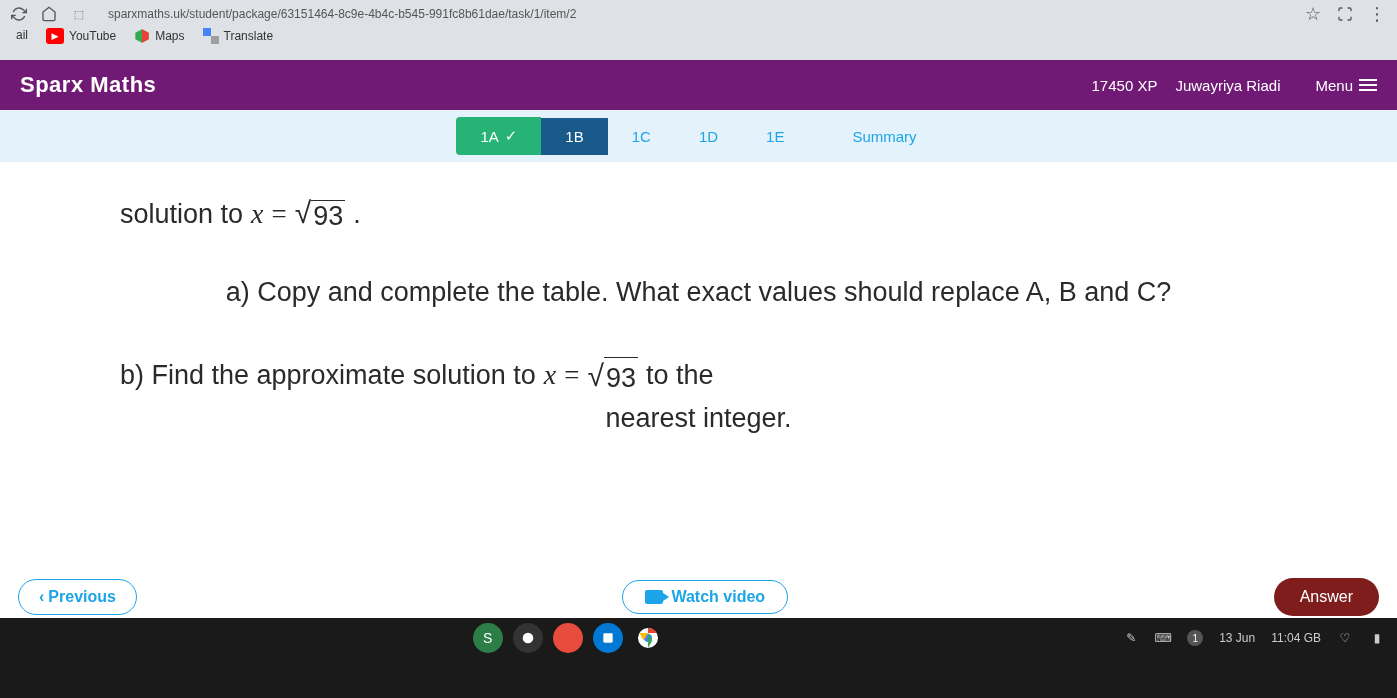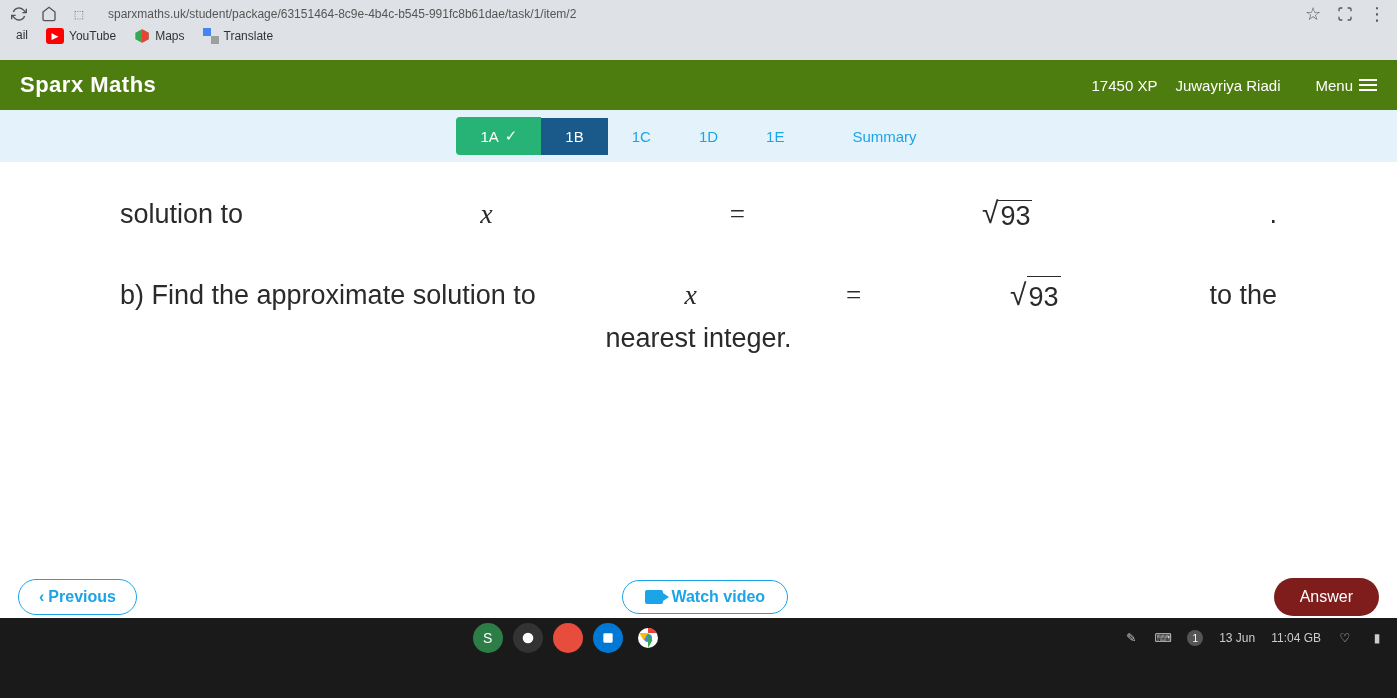--- a/index.html
+++ b/index.html
@@ -17,7 +17,7 @@
 
 .app-area { background: #fff; height: 598px; position: relative; }
 
-.app-header { background: #4d7c0f; height: 50px; display: flex; align-items: center; padding: 0 20px; color: #fff; }
+.app-header { background: #701a75; height: 50px; display: flex; align-items: center; padding: 0 20px; color: #fff; }
 .app-title { font-size: 22px; font-weight: bold; letter-spacing: 0.5px; }
 .header-right { margin-left: auto; display: flex; align-items: center; gap: 18px; font-size: 15px; }
 .menu-btn { display: flex; align-items: center; gap: 6px; cursor: pointer; font-weight: 500; padding-left: 17px; }

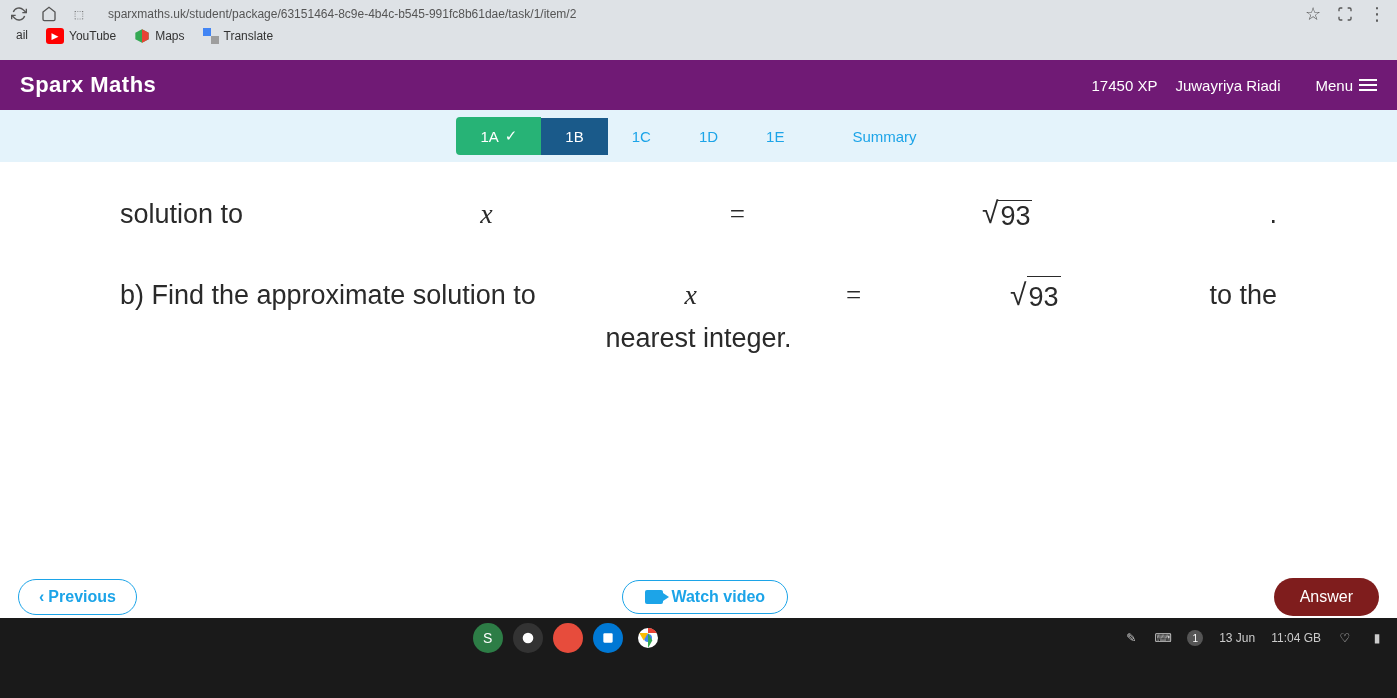--- a/index.html
+++ b/index.html
@@ -33,7 +33,7 @@
 
 .question-area { padding: 30px 120px 0 120px; color: #2a2a2a; }
 .question-text { font-size: 27px; text-align: center; line-height: 1.5; }
-.math-line { display: flex; justify-content: space-between; align-items: center; gap: 8px; font-size: 27px; margin-top: 4px; }
+.math-line { display: flex; justify-content: flex-start; align-items: center; gap: 8px; font-size: 27px; margin-top: 4px; }
 .math-x { font-style: italic; font-family: 'Times New Roman', serif; font-size: 28px; }
 .math-eq { font-family: 'Times New Roman', serif; }
 .sqrt-wrap { display: inline-flex; align-items: flex-start; font-family: 'Times New Roman', serif; }

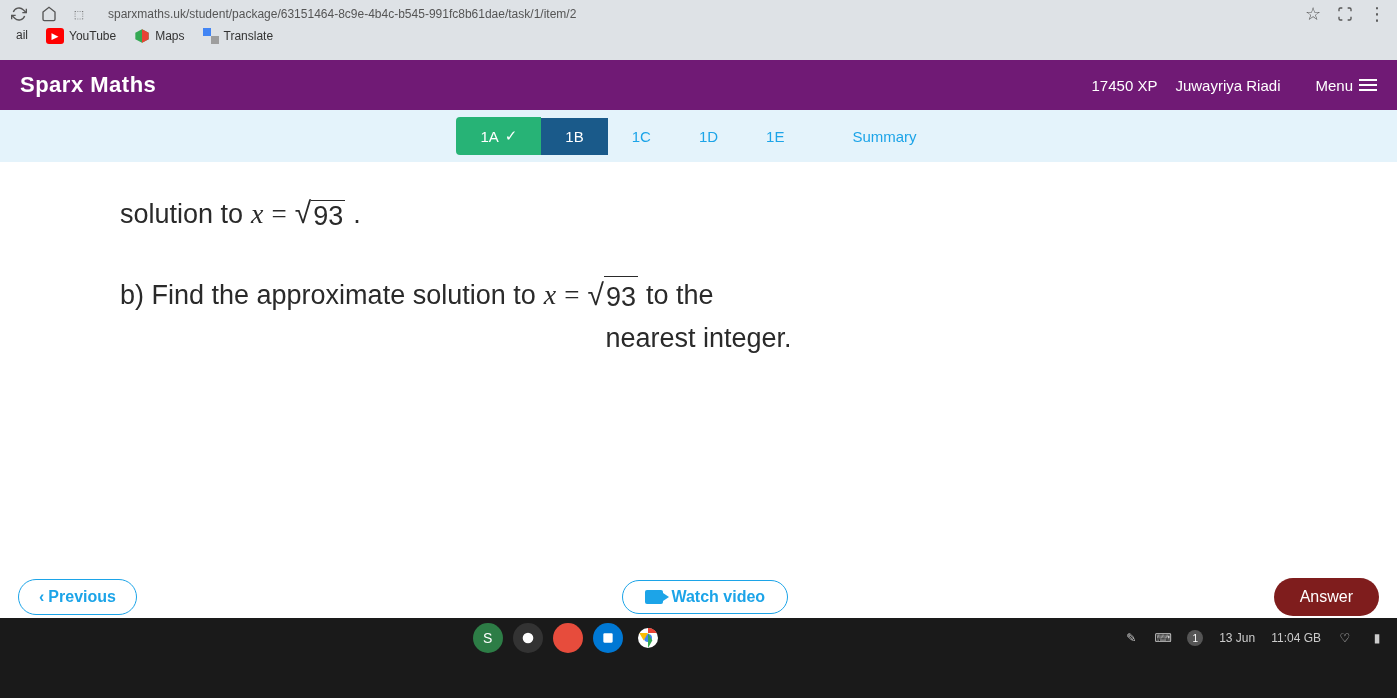--- a/index.html
+++ b/index.html
@@ -163,6 +163,7 @@
       <span>.</span>
     </div>
 
+    <div class="part">a) Copy and complete the table. What exact values should replace A, B and C?</div>
 
     <div class="part part-b">
       <div class="math-line" style="font-size:27px;">

